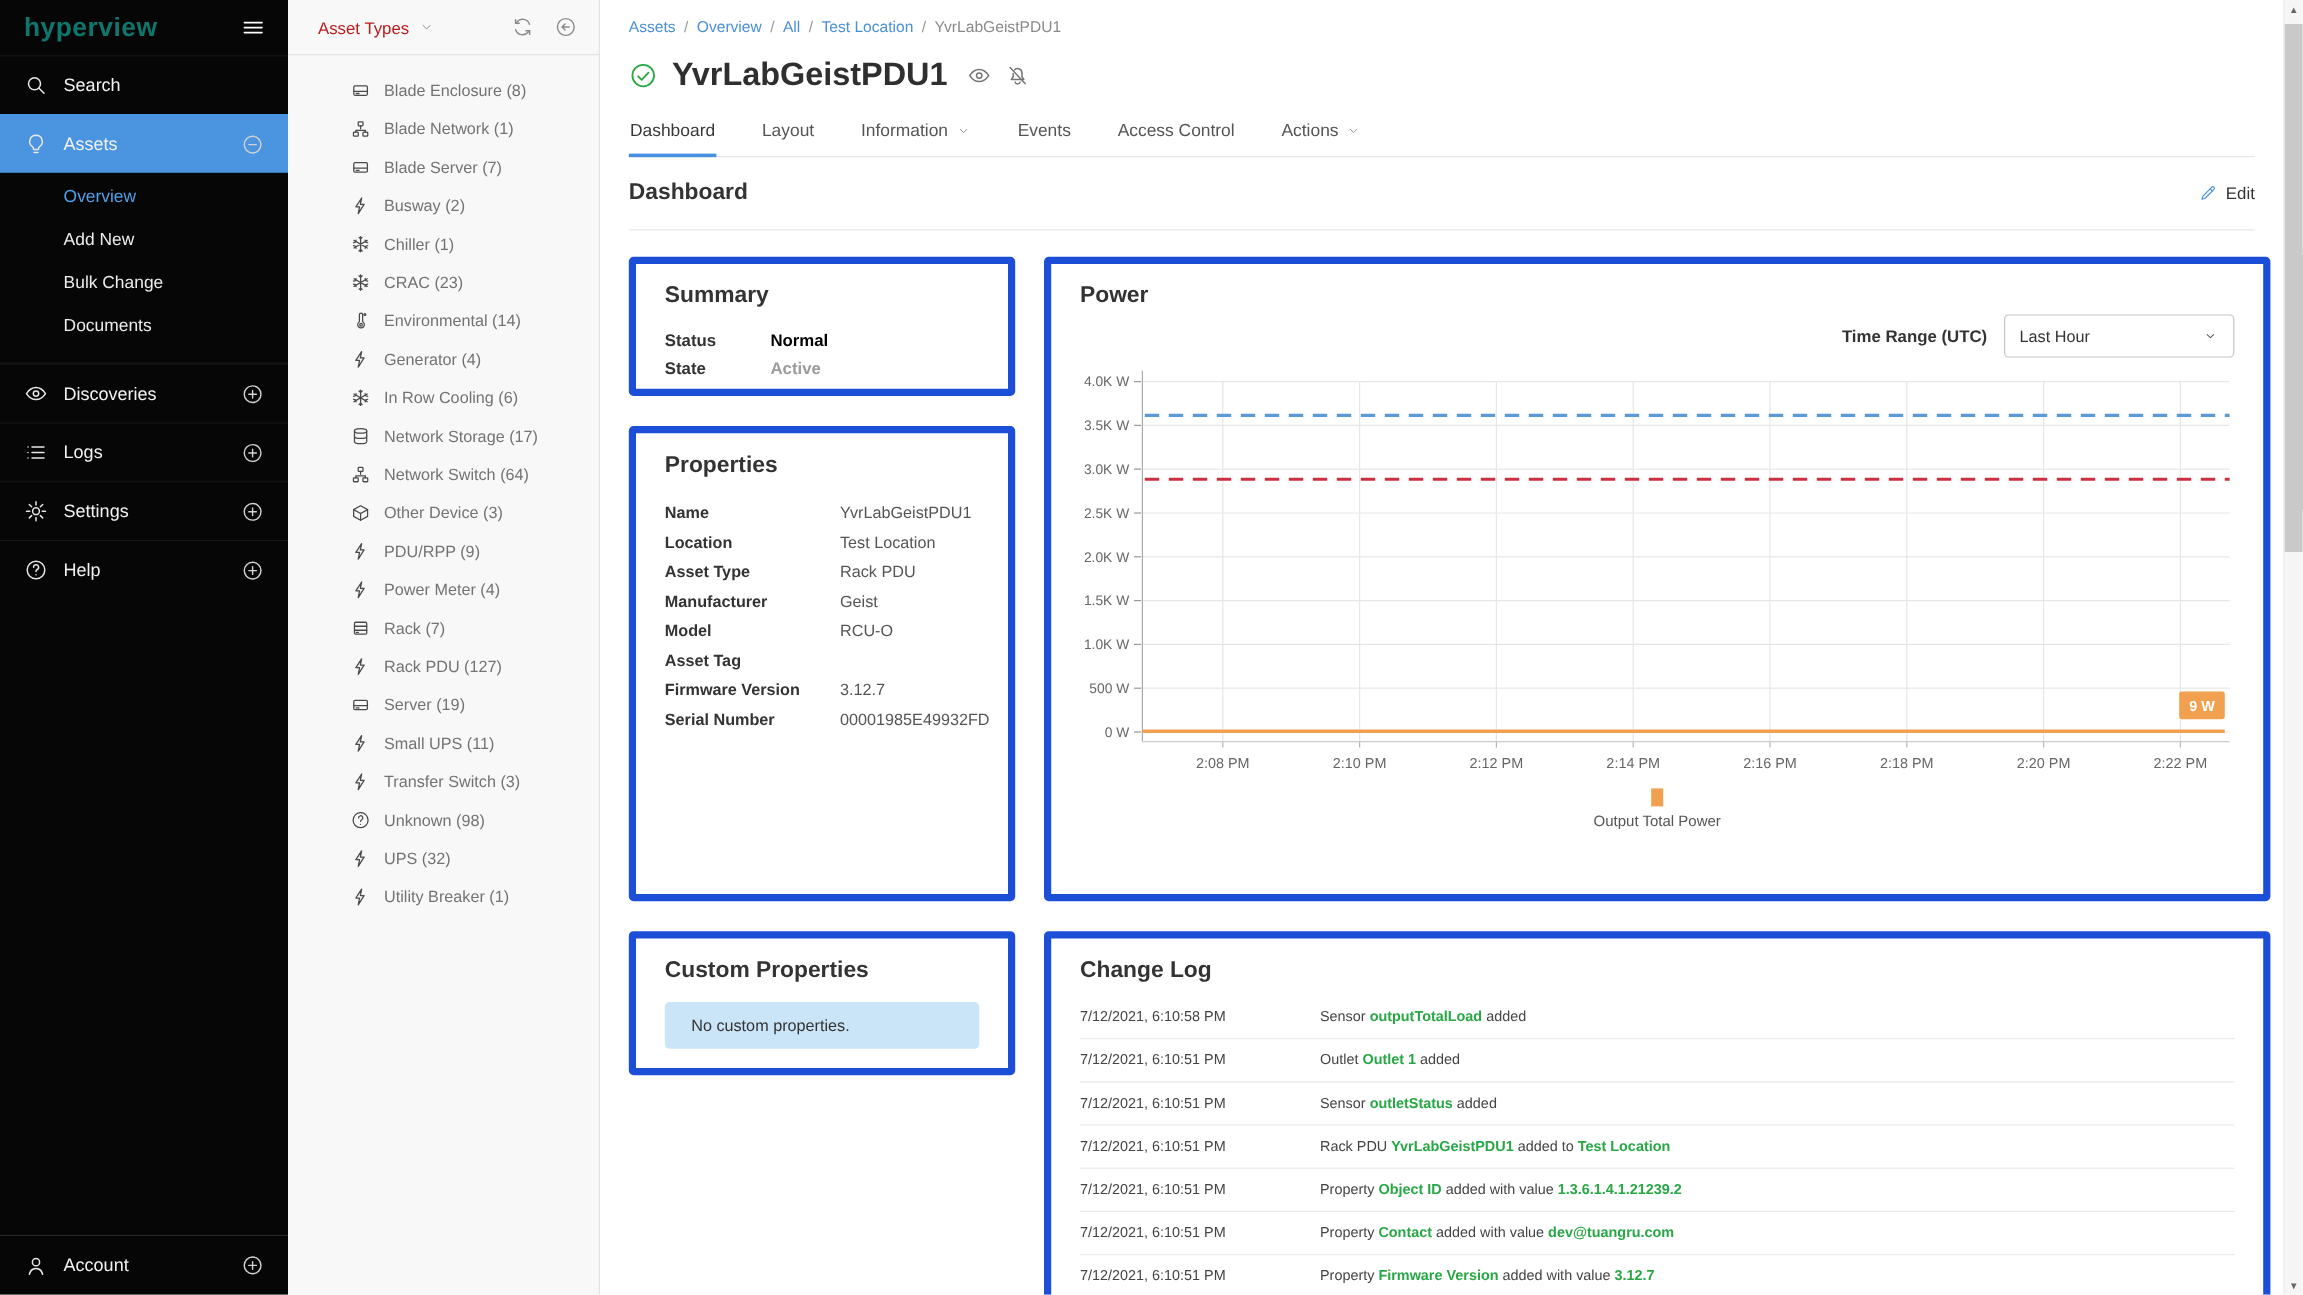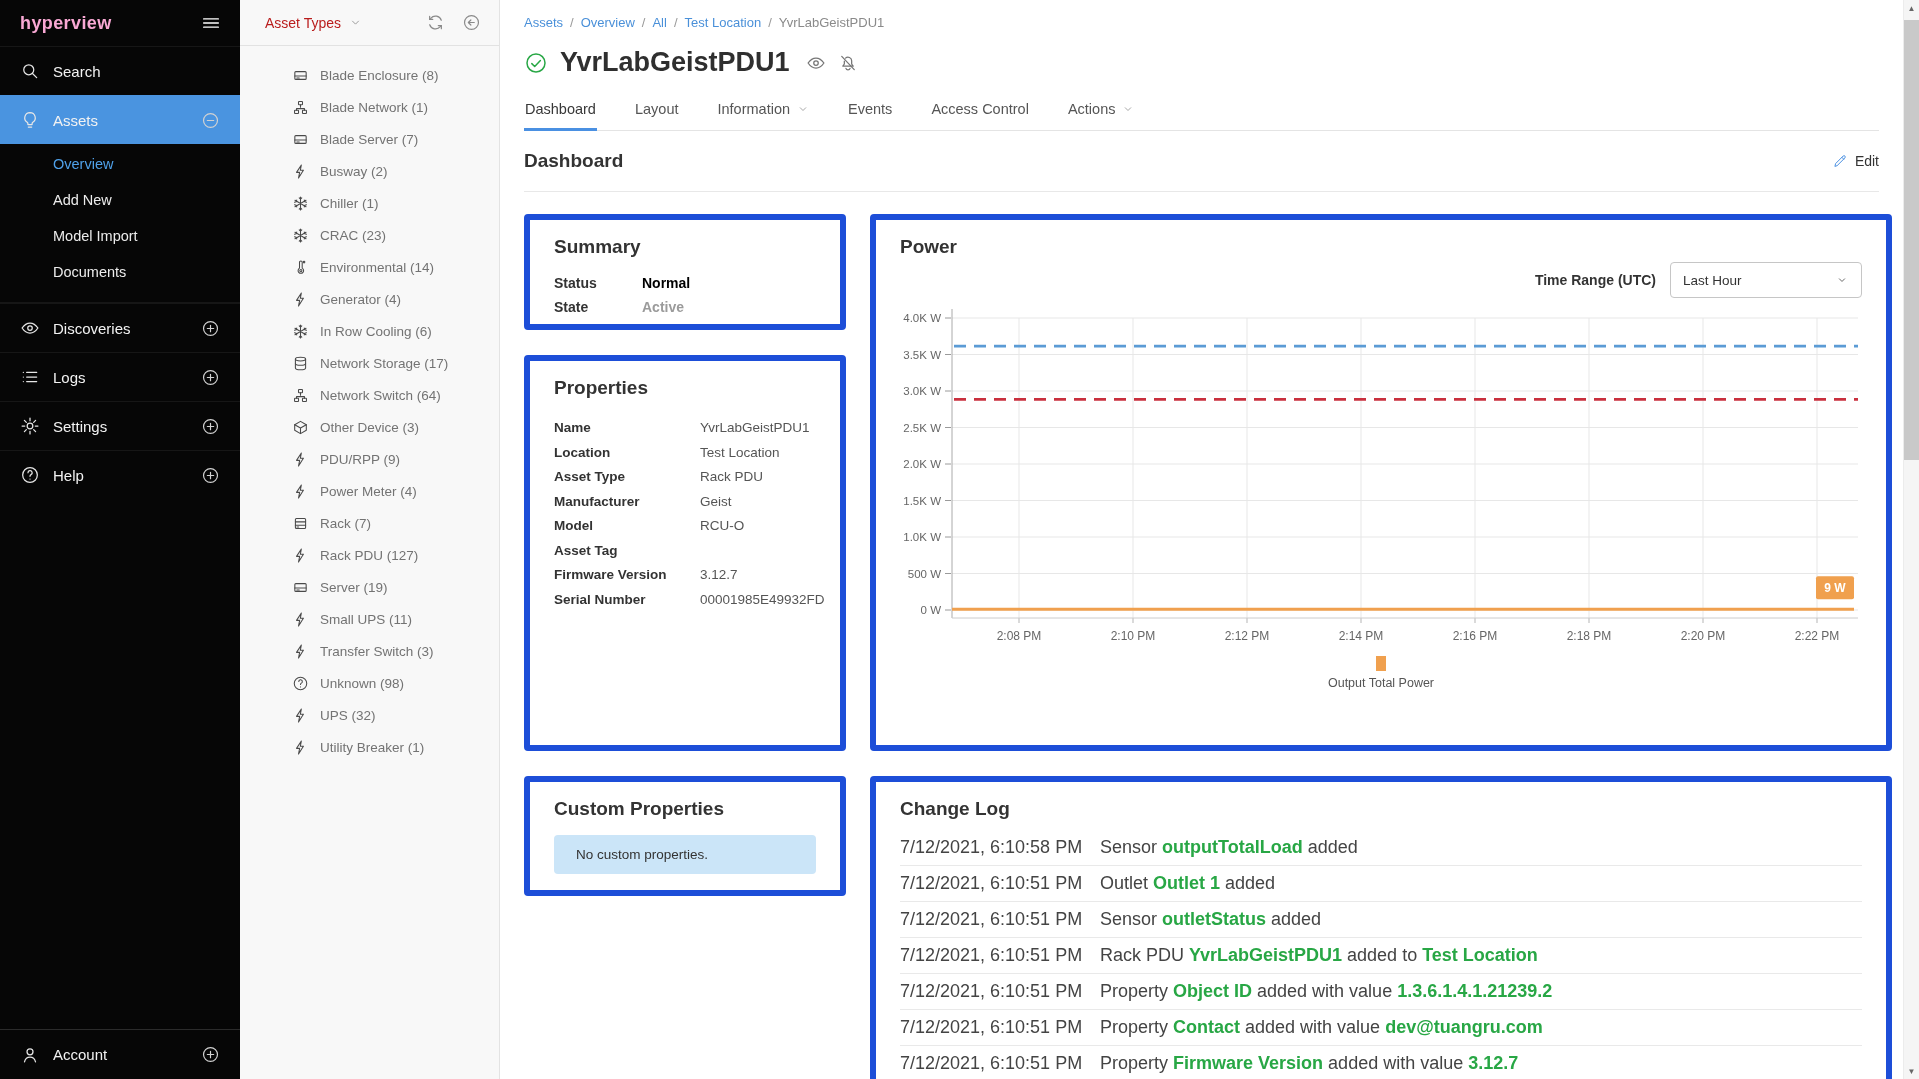--- a/index.html
+++ b/index.html
@@ -12,7 +12,7 @@
     display:flex; flex-direction:column; }
   .logo-row { height:46px; display:flex; align-items:center; justify-content:space-between;
     padding:0 18px 0 20px; }
-  .logo { color:#f9a8d4; font-size:18px; font-weight:700; letter-spacing:.4px; }
+  .logo { color:#0f766e; font-size:22px; font-weight:700; letter-spacing:.4px; }
   .ic { display:inline-flex; }
   .ic svg { width:100%; height:100%; }
   .burger { width:22px; height:22px; color:#fff; cursor:pointer; }

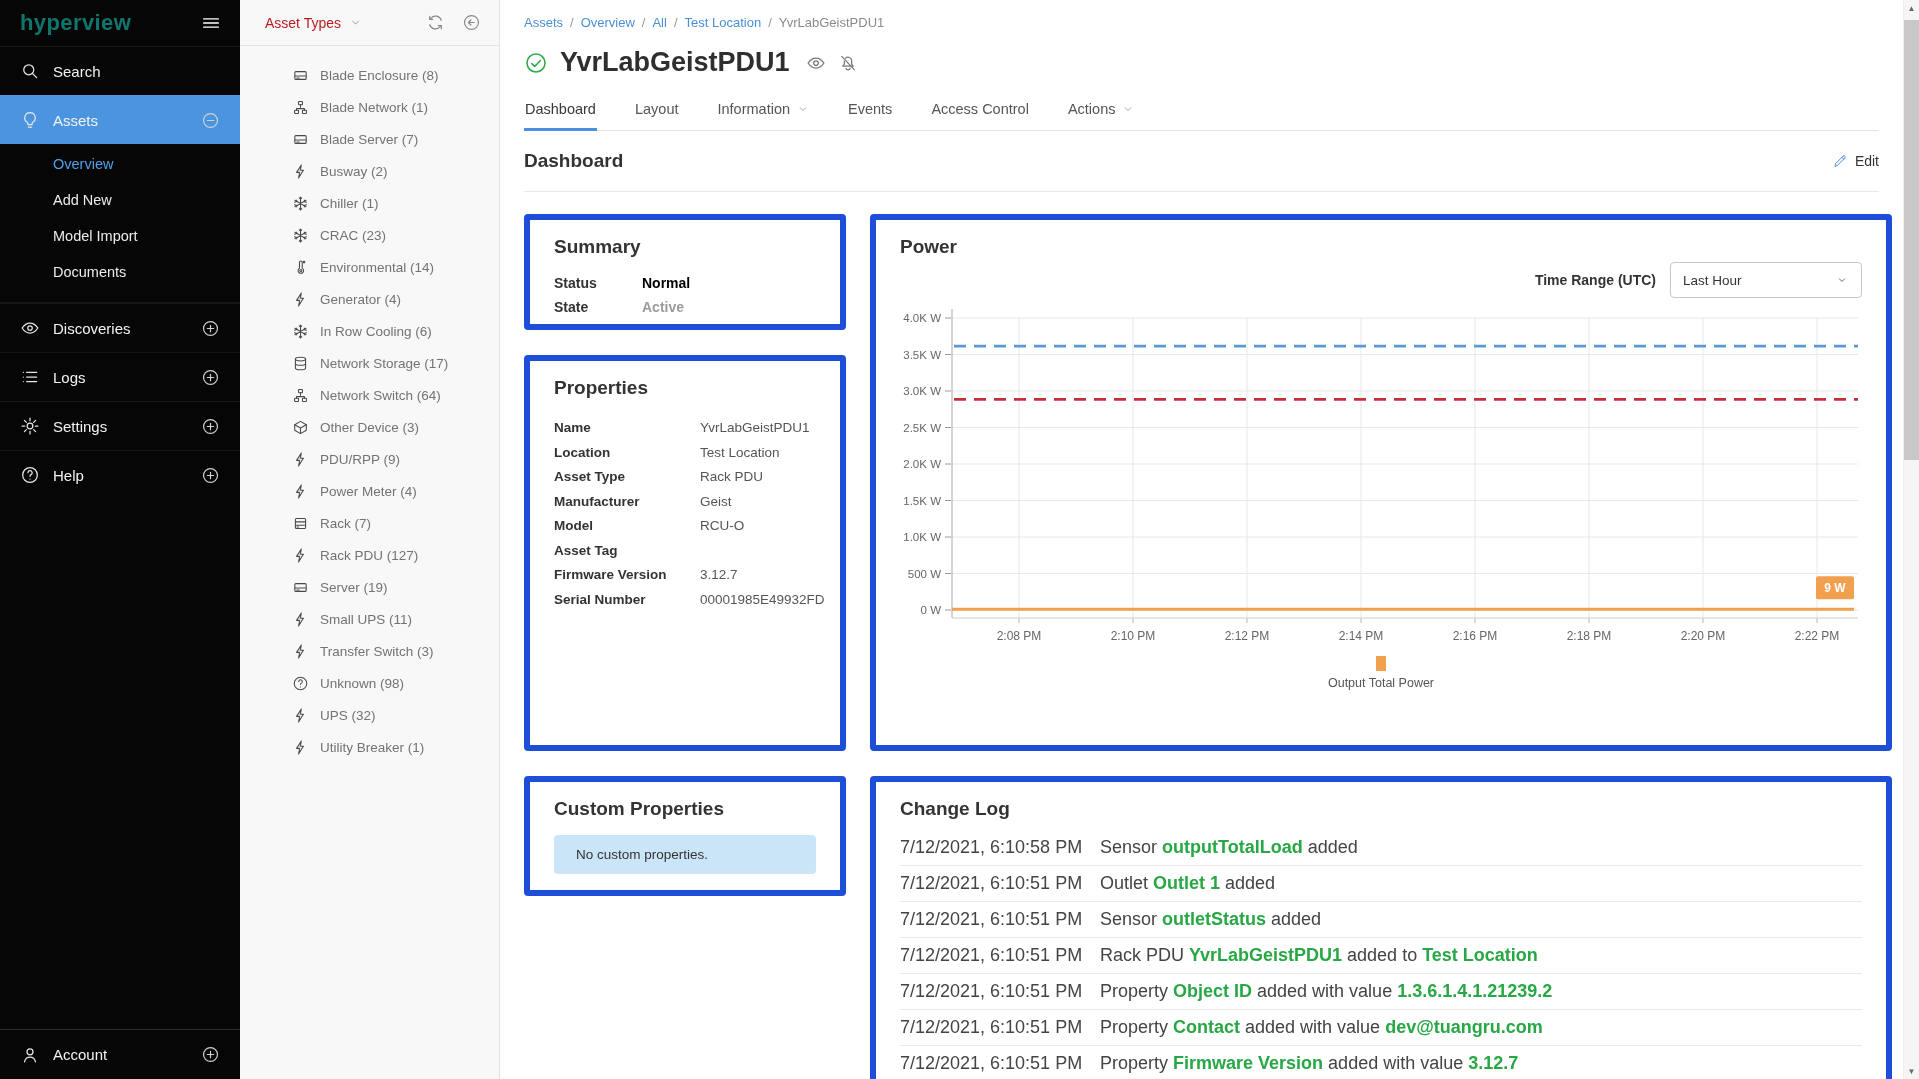--- a/index.html
+++ b/index.html
@@ -158,7 +158,7 @@
         <div class="subnav">
           <div class="sub-item active">Overview</div>
           <div class="sub-item">Add New</div>
-          <div class="sub-item">Model Import</div>
+          <div class="sub-item">Bulk Change</div>
           <div class="sub-item">Documents</div>
         </div>
         <div class="side-item">

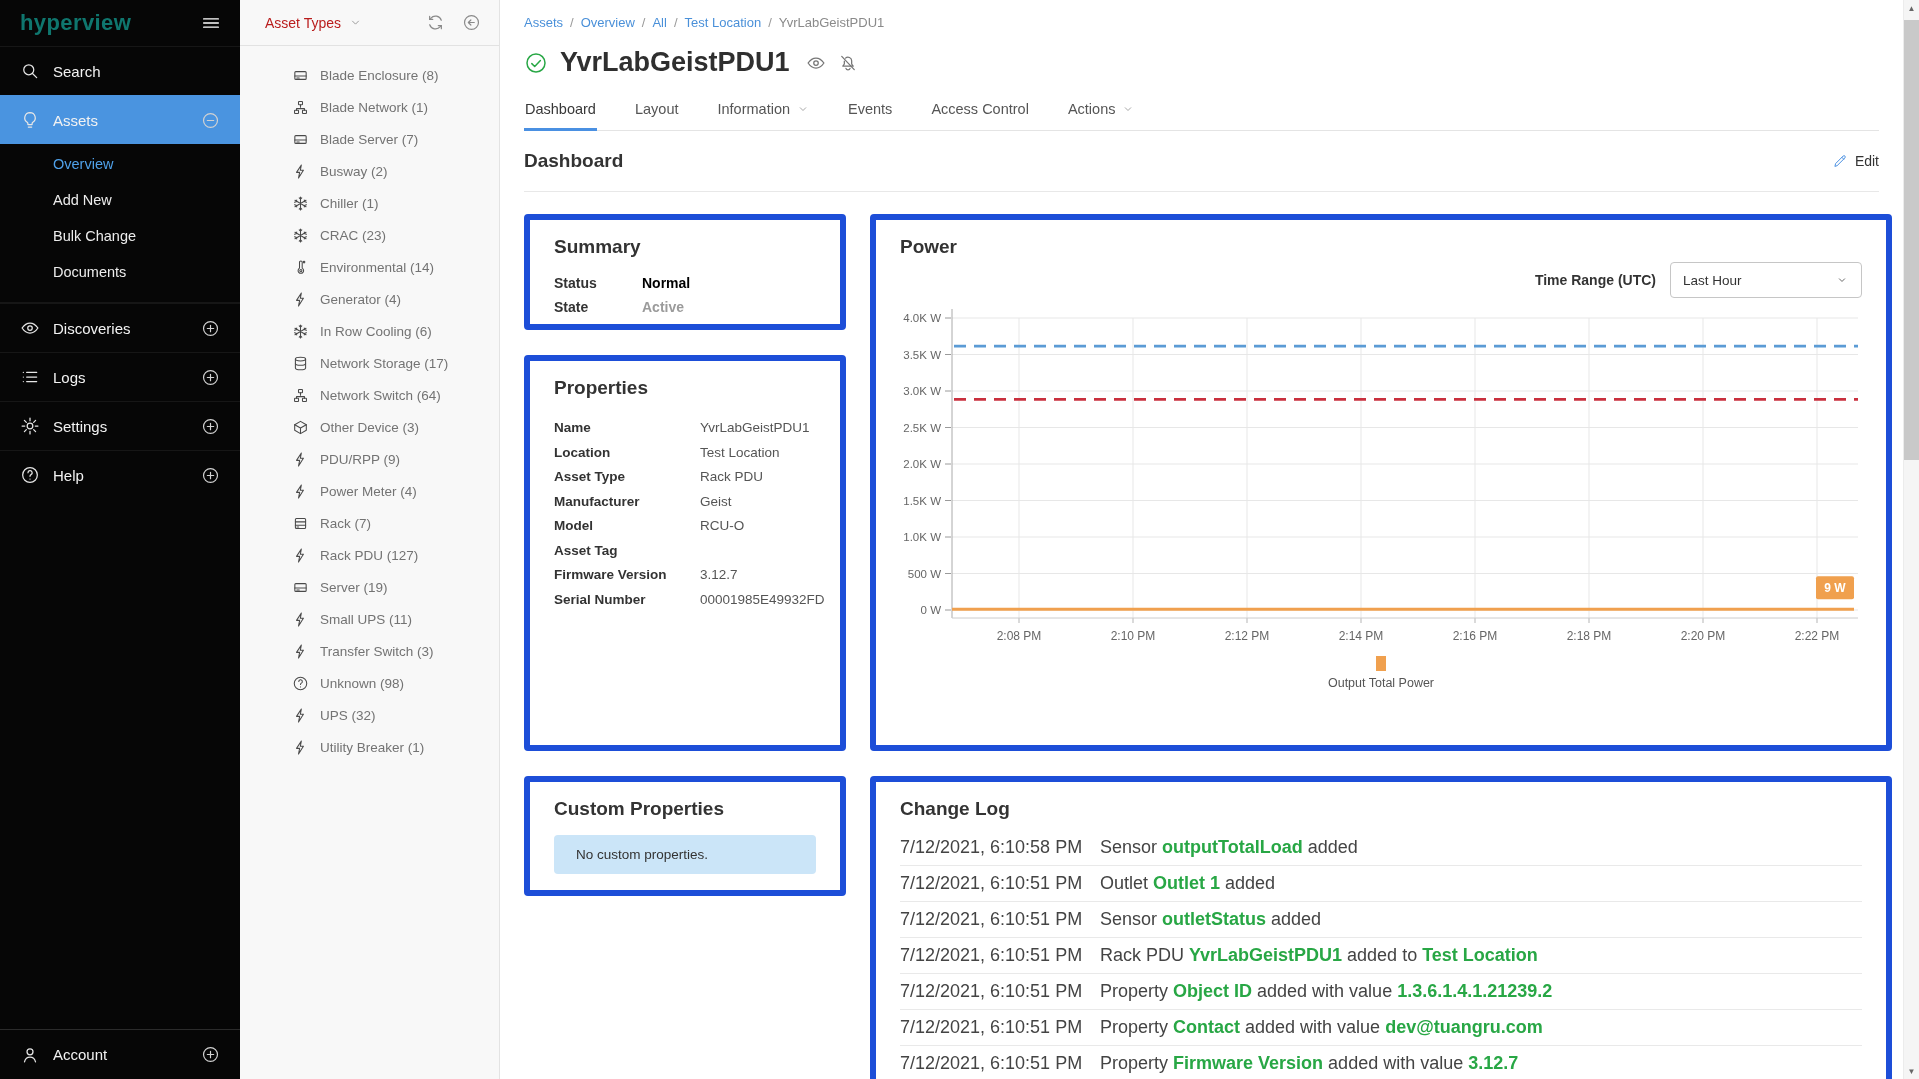--- a/index.html
+++ b/index.html
@@ -104,7 +104,7 @@
   .card.changelog { height:322px; }
   .cl-rows { margin-top:10px; }
   .cl-row { display:flex; padding:9px 0; border-bottom:1px solid #e9e9e9;
-    font-size:18px; color:#444; line-height:17px; }
+    font-size:12px; color:#444; line-height:17px; }
   .cl-time { width:200px; flex-shrink:0; }
   .hl { color:var(--green); font-weight:700; }
 

